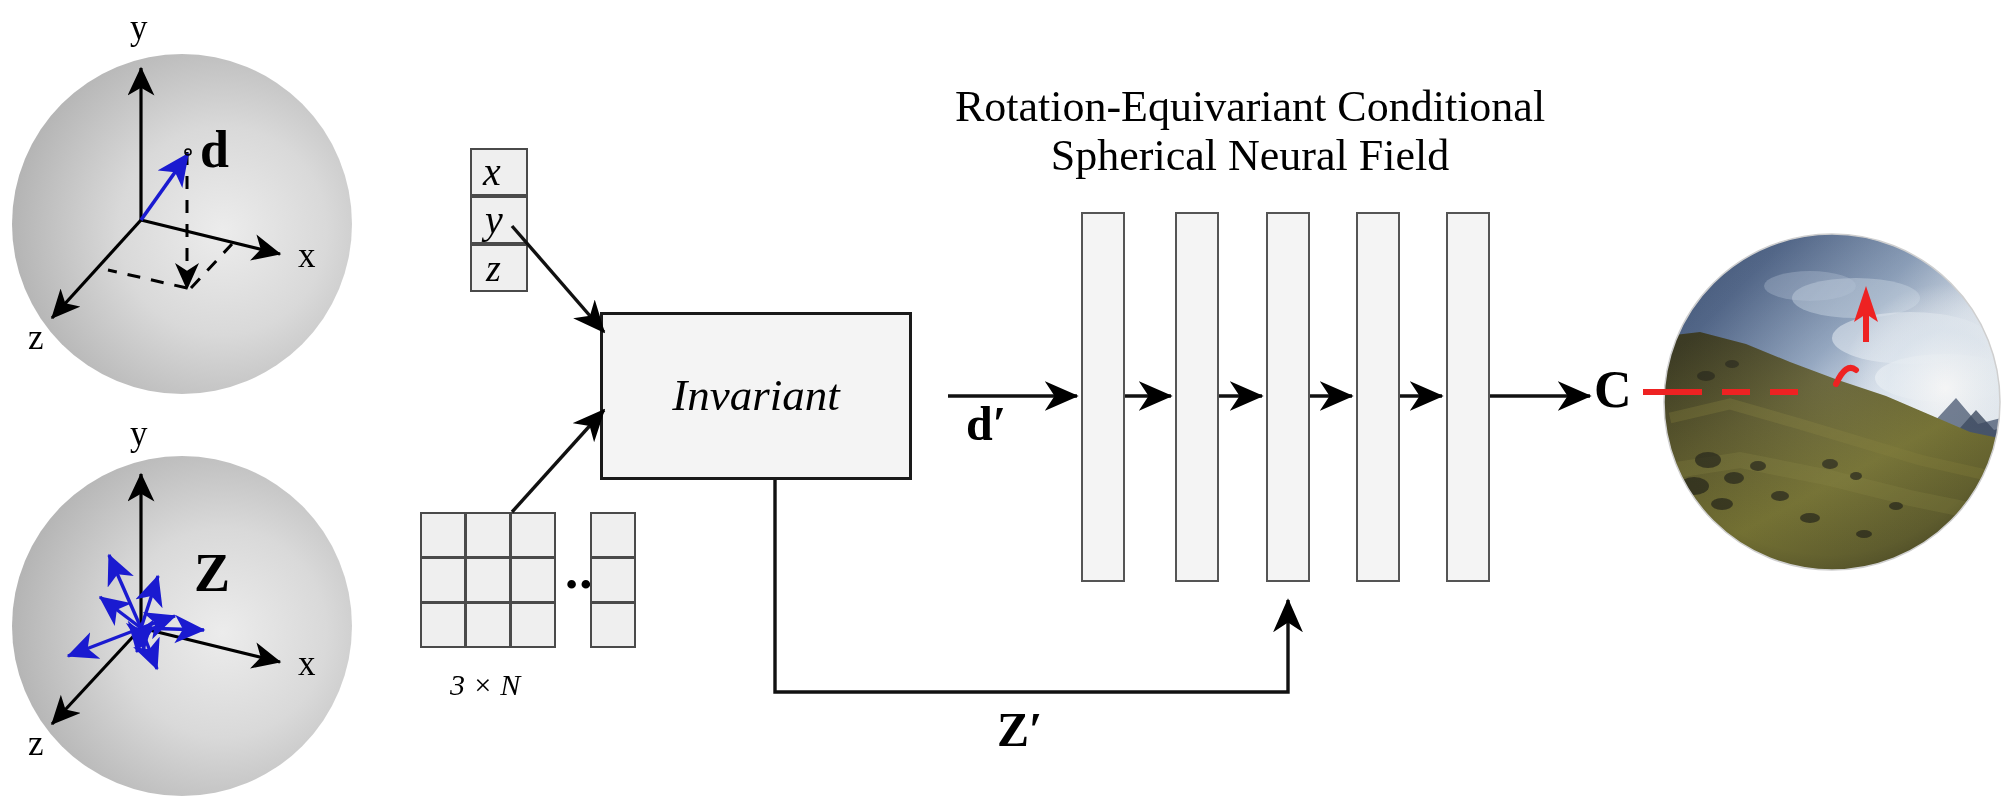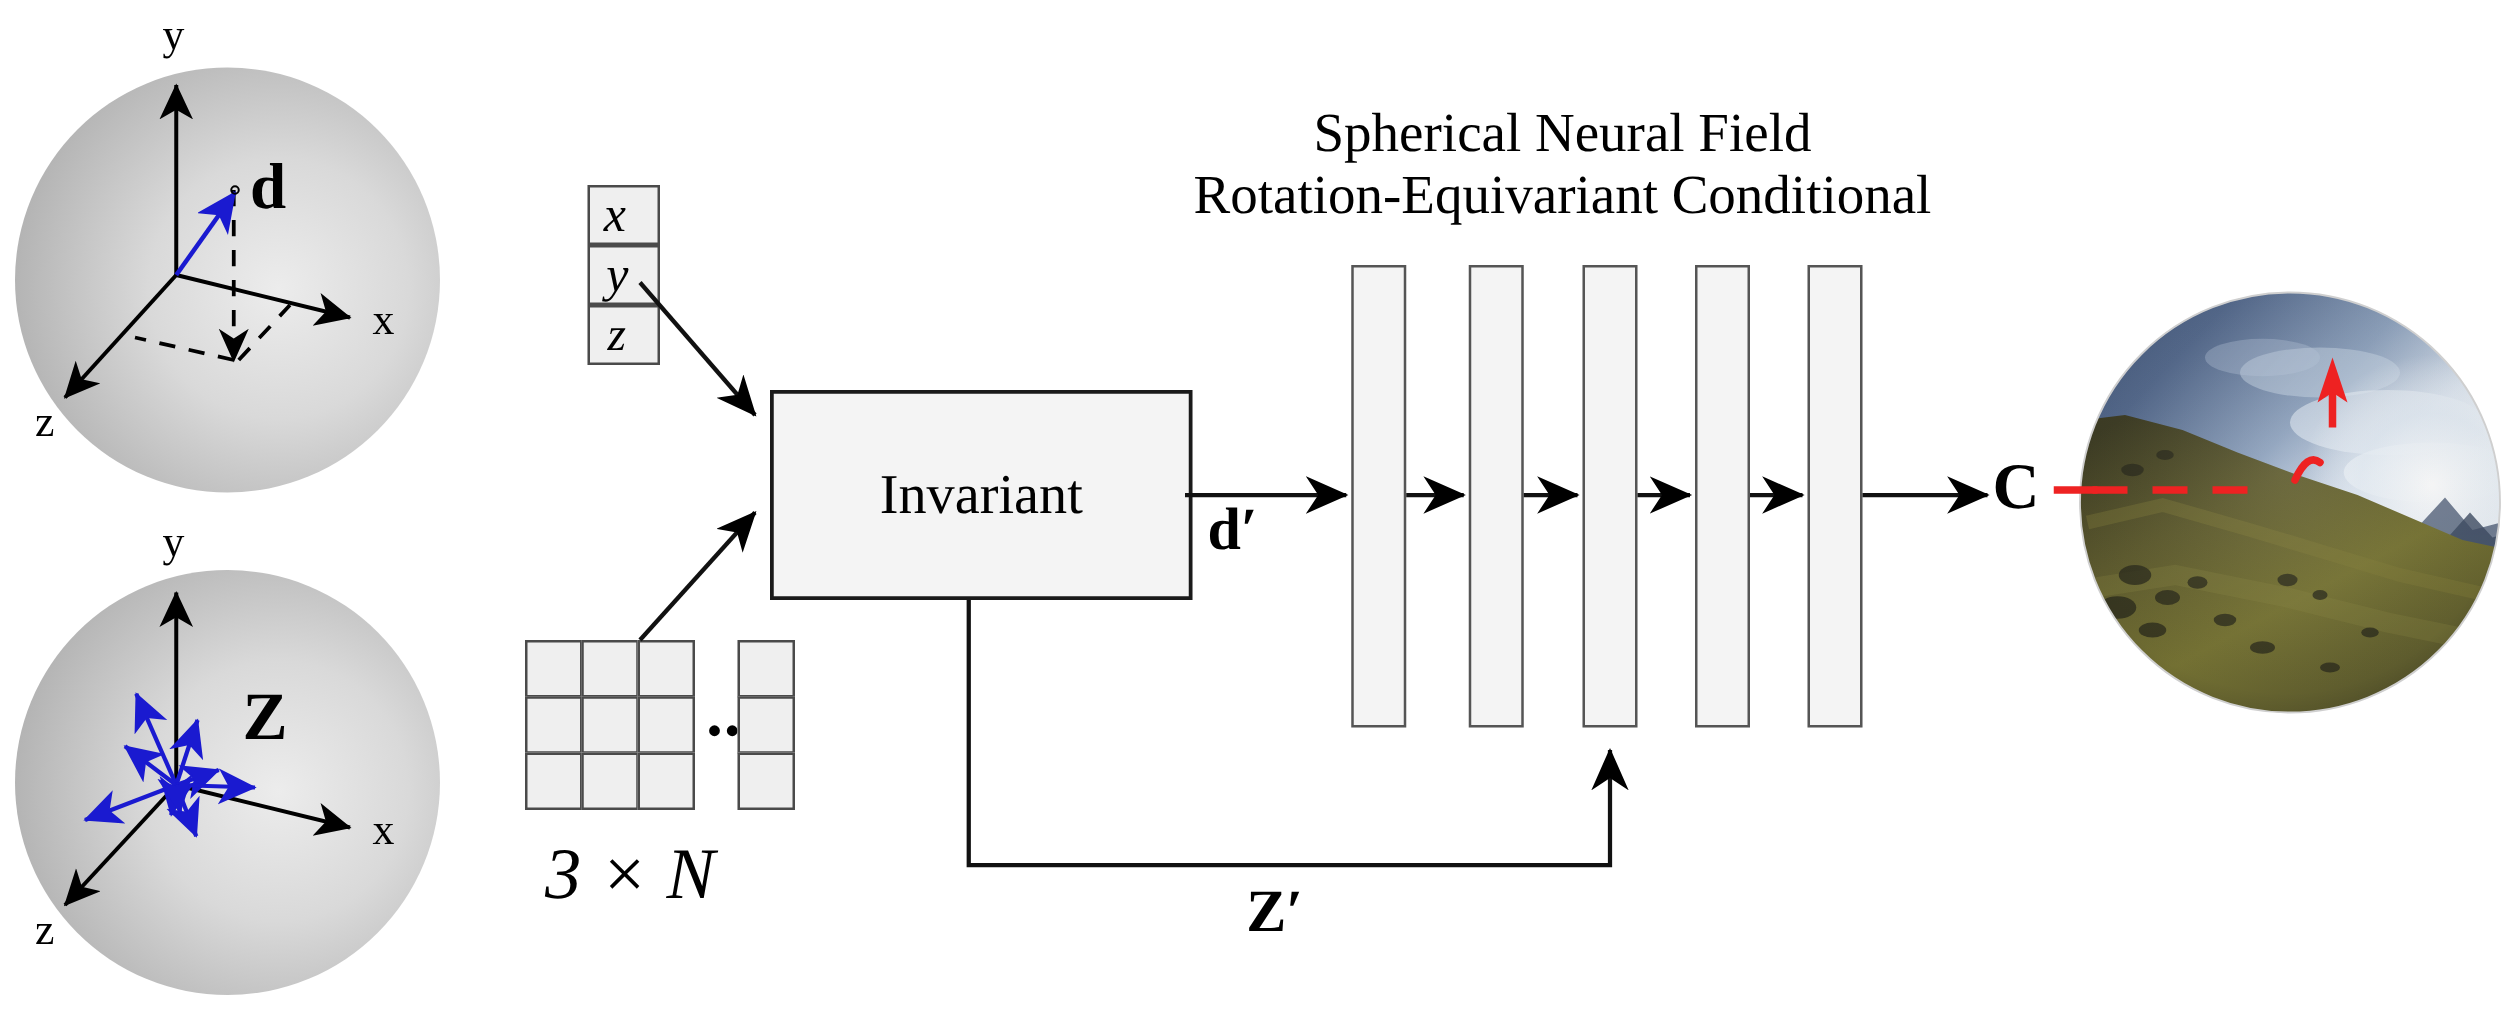--- a/index.html
+++ b/index.html
@@ -130,8 +130,8 @@
   </div>
 
   <div class="title abs" style="left:900px;top:82px;width:700px;">
+    <div>Rotation-Equivariant Conditional</div>
     <div>Spherical Neural Field</div>
-    <div>Rotation-Equivariant Conditional</div>
   </div>
 
   <div class="layer" style="left:1081px;top:212px;width:44px;height:370px;"></div>

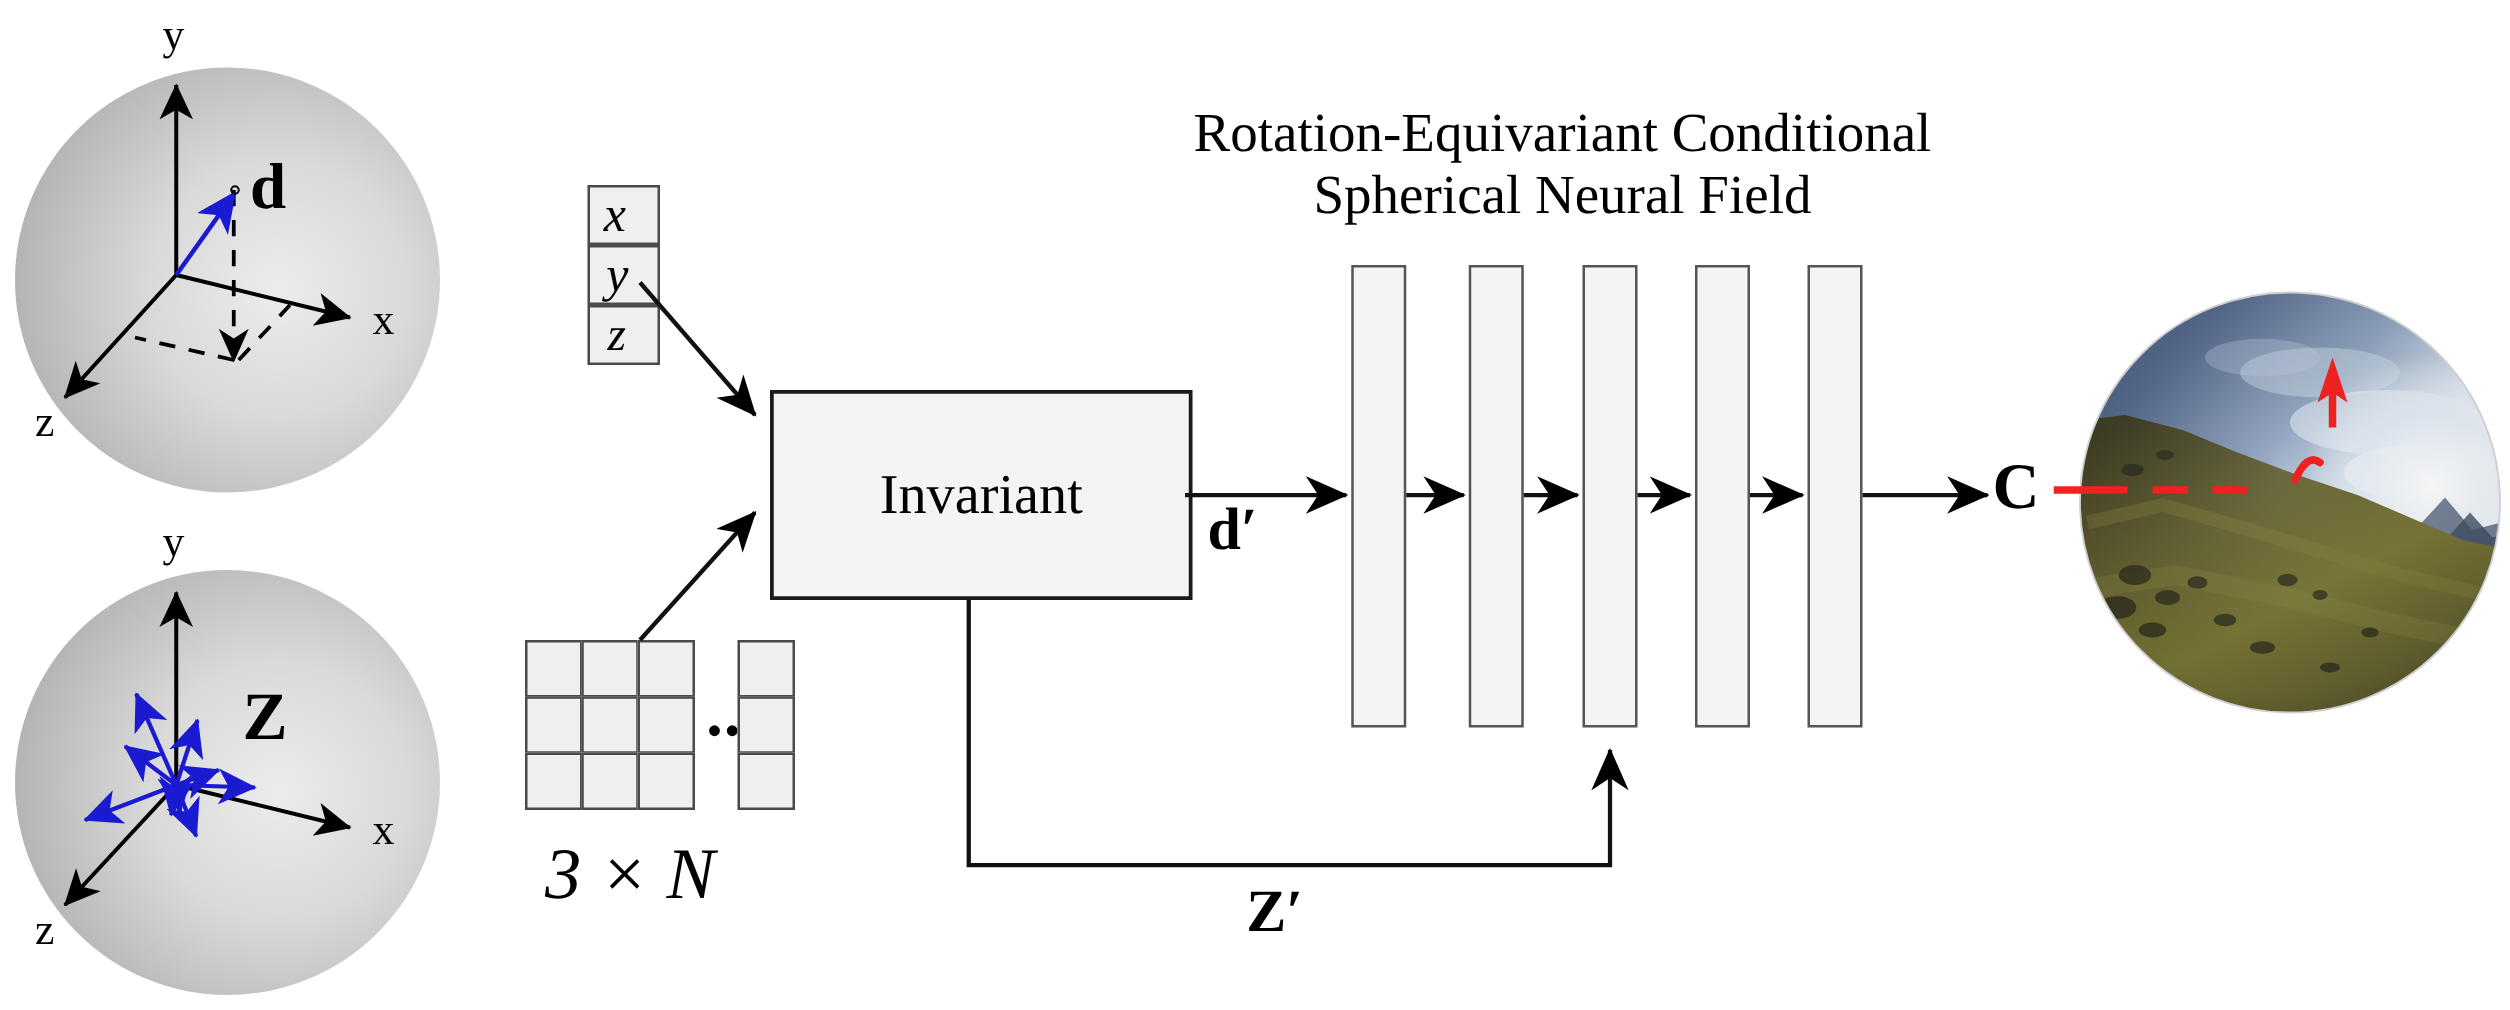--- a/index.html
+++ b/index.html
@@ -123,7 +123,7 @@
     <span class="lbl" style="left:16px;top:158px;font-size:58px;font-style:italic;">3 × N</span>
   </div>
 
-  <div class="box" style="left:616px;top:312px;width:338px;height:168px;">
+  <div class="box" style="left:600px;top:312px;width:312px;height:168px;font-style:italic;">
     <div class="it-text">
       <span>Invariant</span>
     </div>

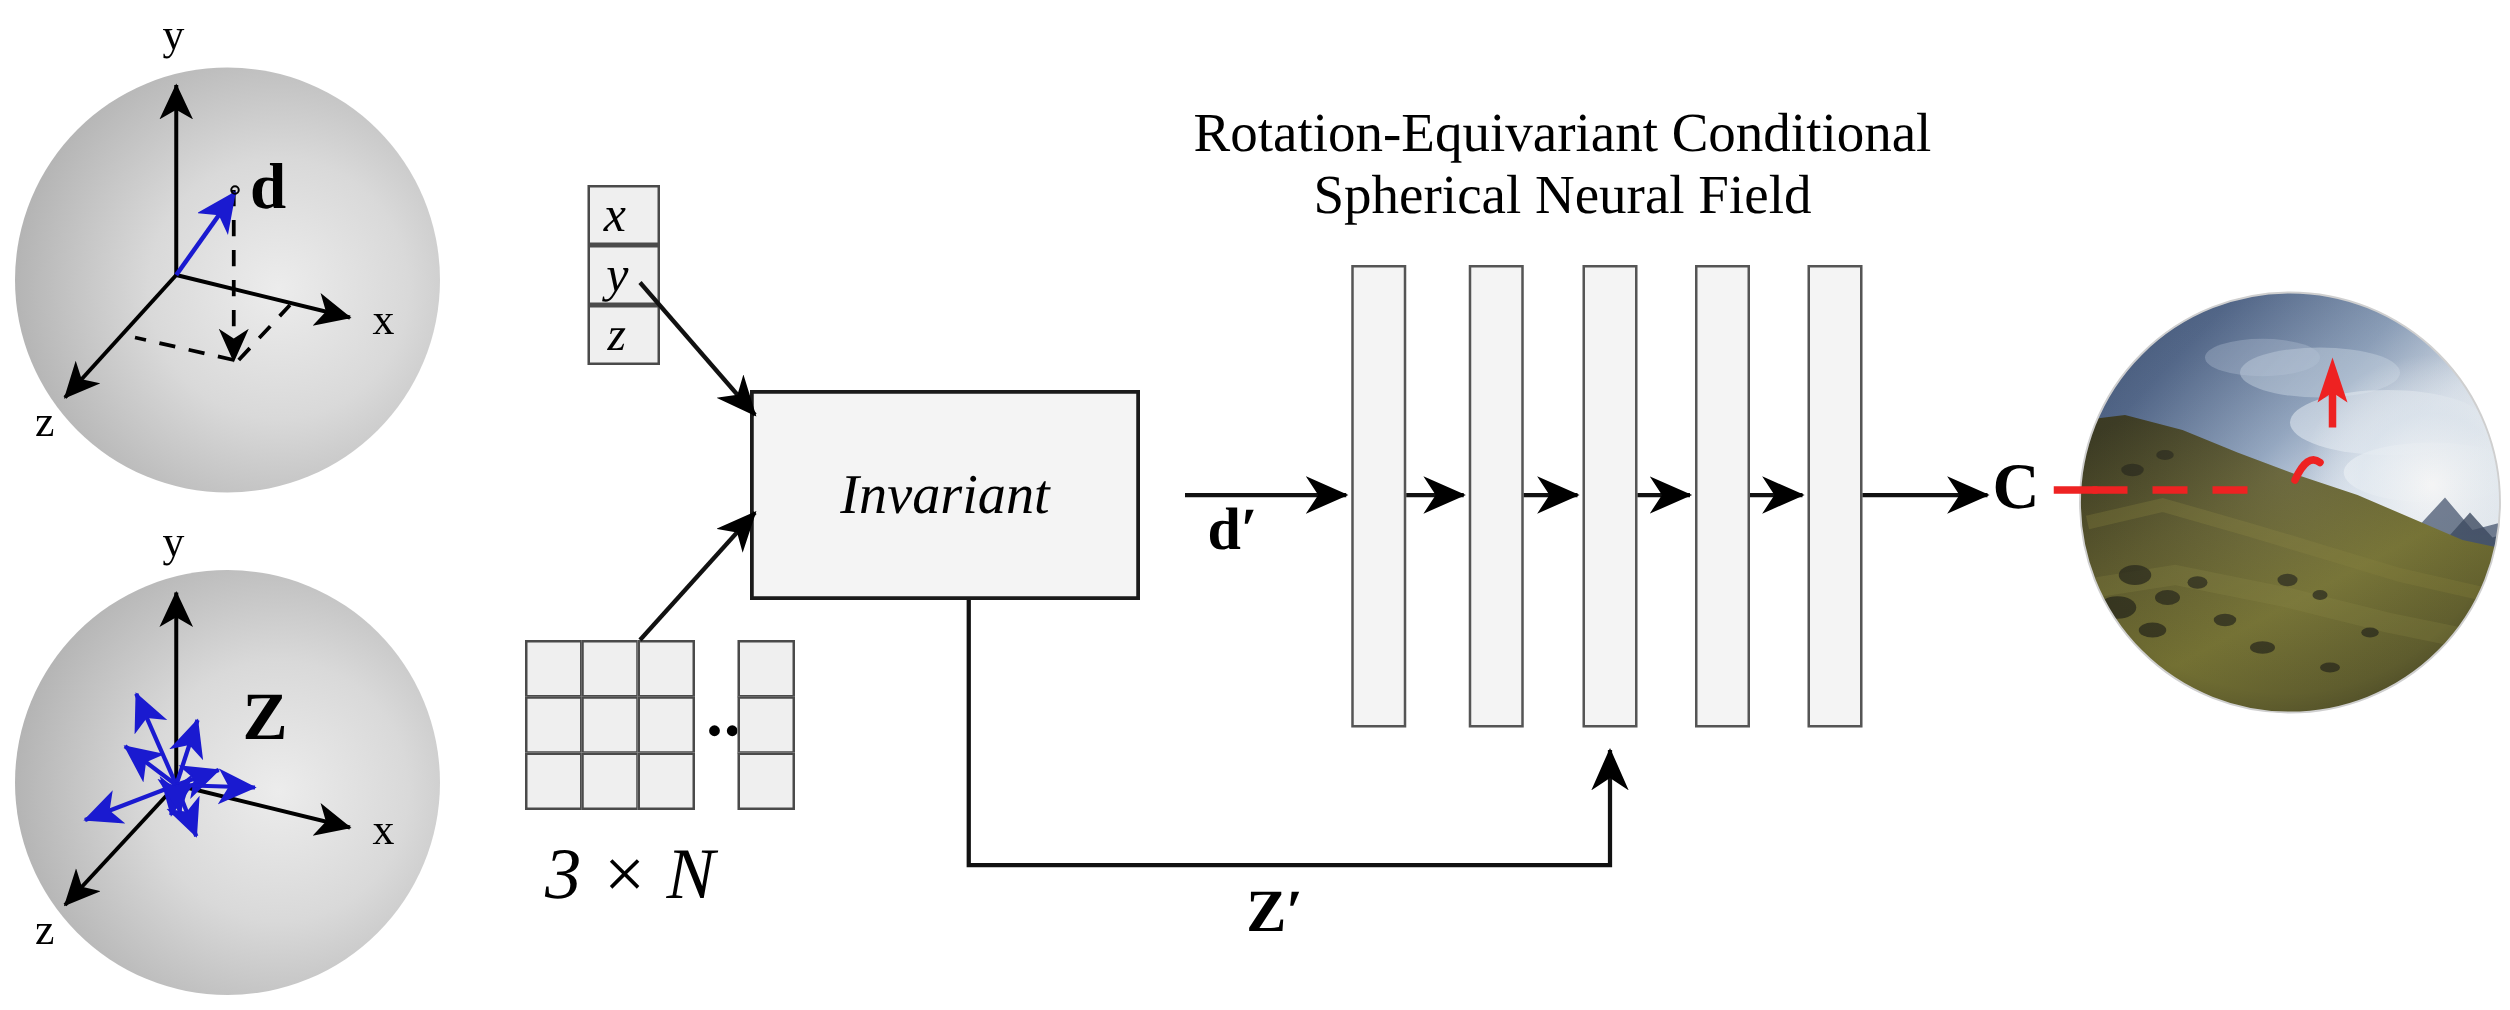--- a/index.html
+++ b/index.html
@@ -120,7 +120,7 @@
     <div class="cell" style="left:170px;top:0;width:46px;height:46px;"></div>
     <div class="cell" style="left:170px;top:45px;width:46px;height:46px;"></div>
     <div class="cell" style="left:170px;top:90px;width:46px;height:46px;"></div>
-    <span class="lbl" style="left:16px;top:158px;font-size:58px;font-style:italic;">3 × N</span>
+    <span class="lbl" style="left:30px;top:158px;font-size:30px;font-style:italic;">3 × N</span>
   </div>
 
   <div class="box" style="left:600px;top:312px;width:312px;height:168px;font-style:italic;">

